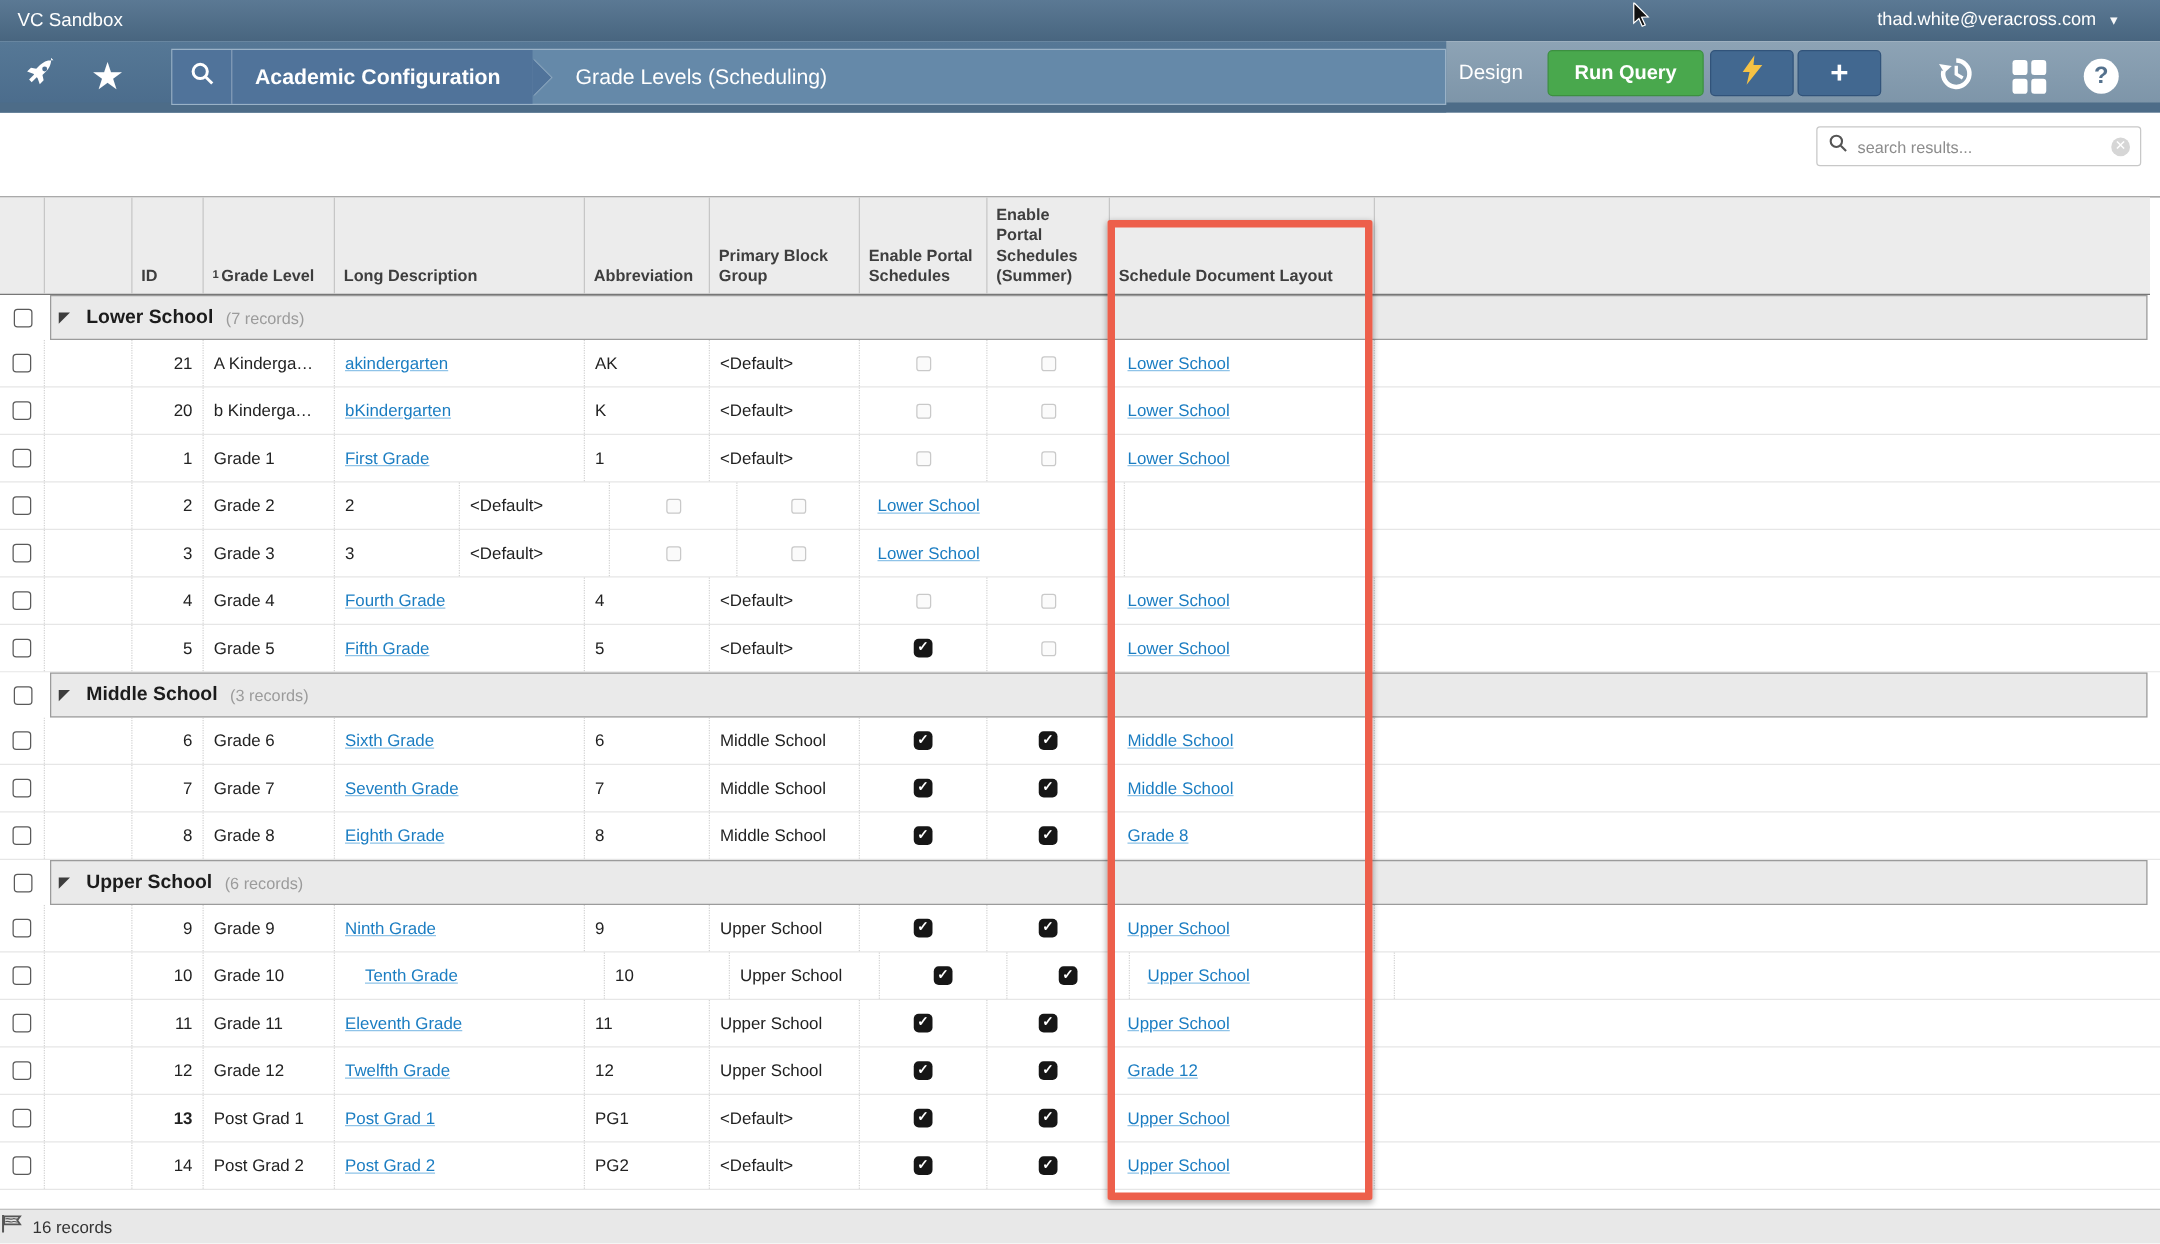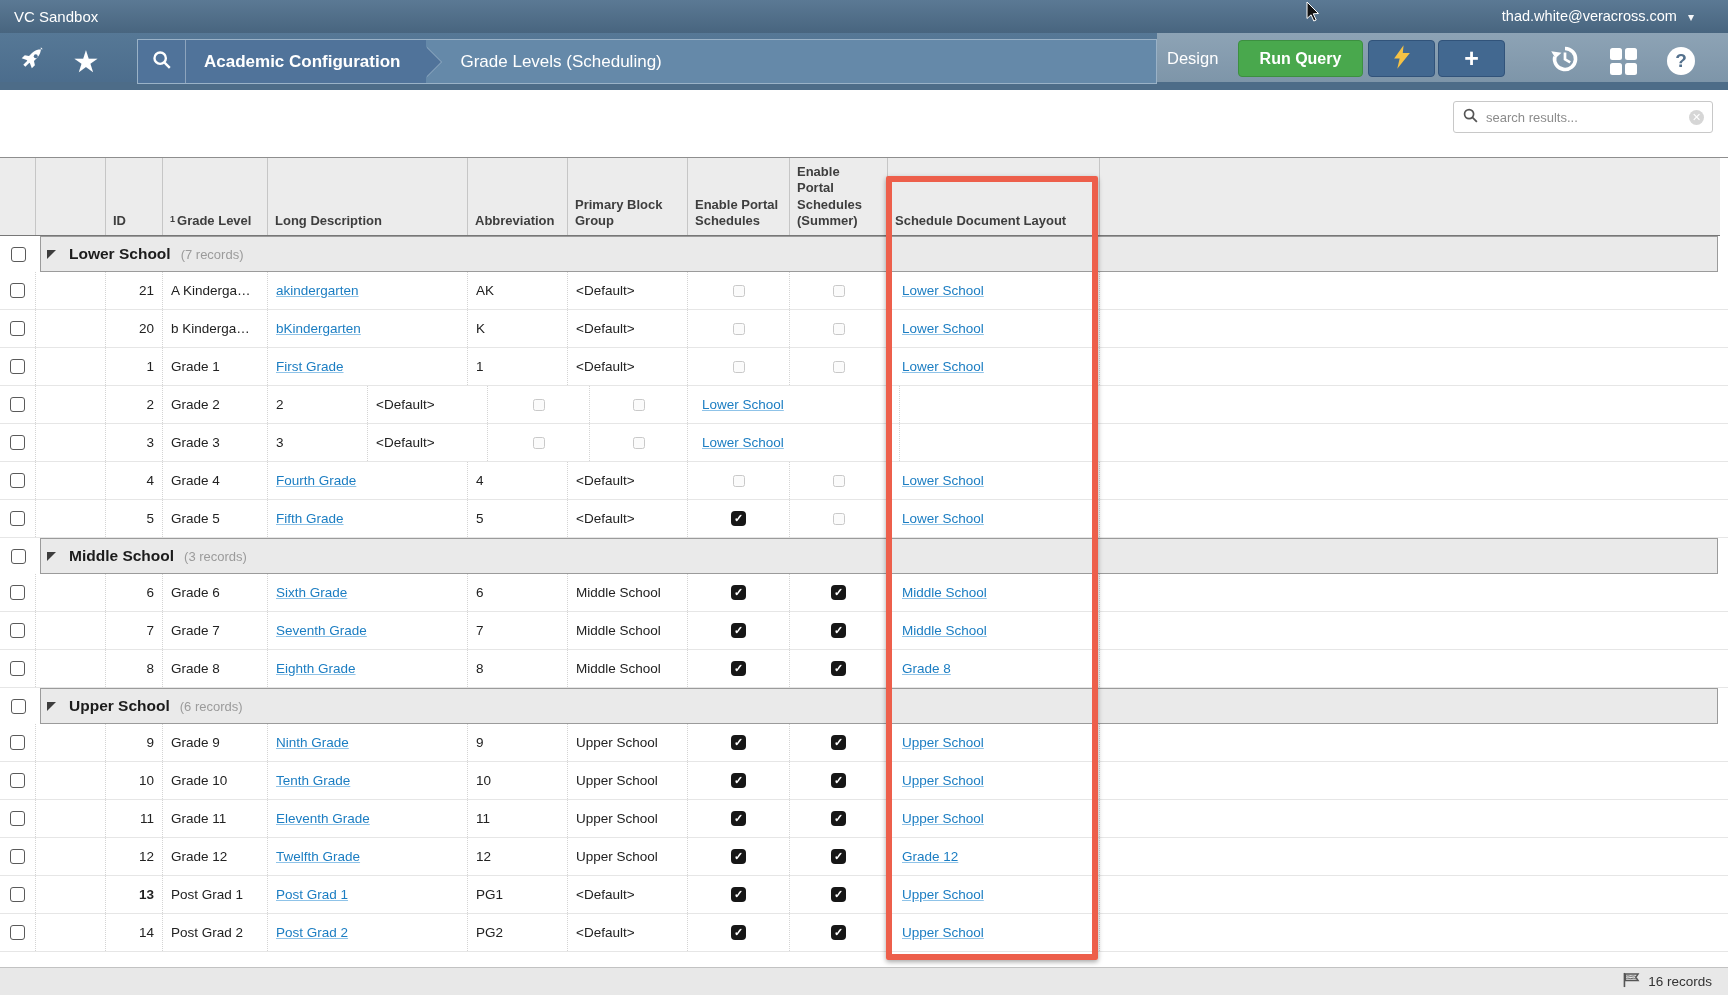--- a/index.html
+++ b/index.html
@@ -503,7 +503,7 @@
         <div class="cell" style="width: 70px;"></div>
         <div class="cell num" style="width: 57px;">10</div>
         <div class="cell " style="width: 105px;">Grade 10</div>
-        <div class="cell " style="width: 200px;">
+        <div class="cell " style="width: 200px; margin-left: 16px;">
           <a>Tenth Grade</a>
         </div>
         <div class="cell " style="width: 100px;">10</div>

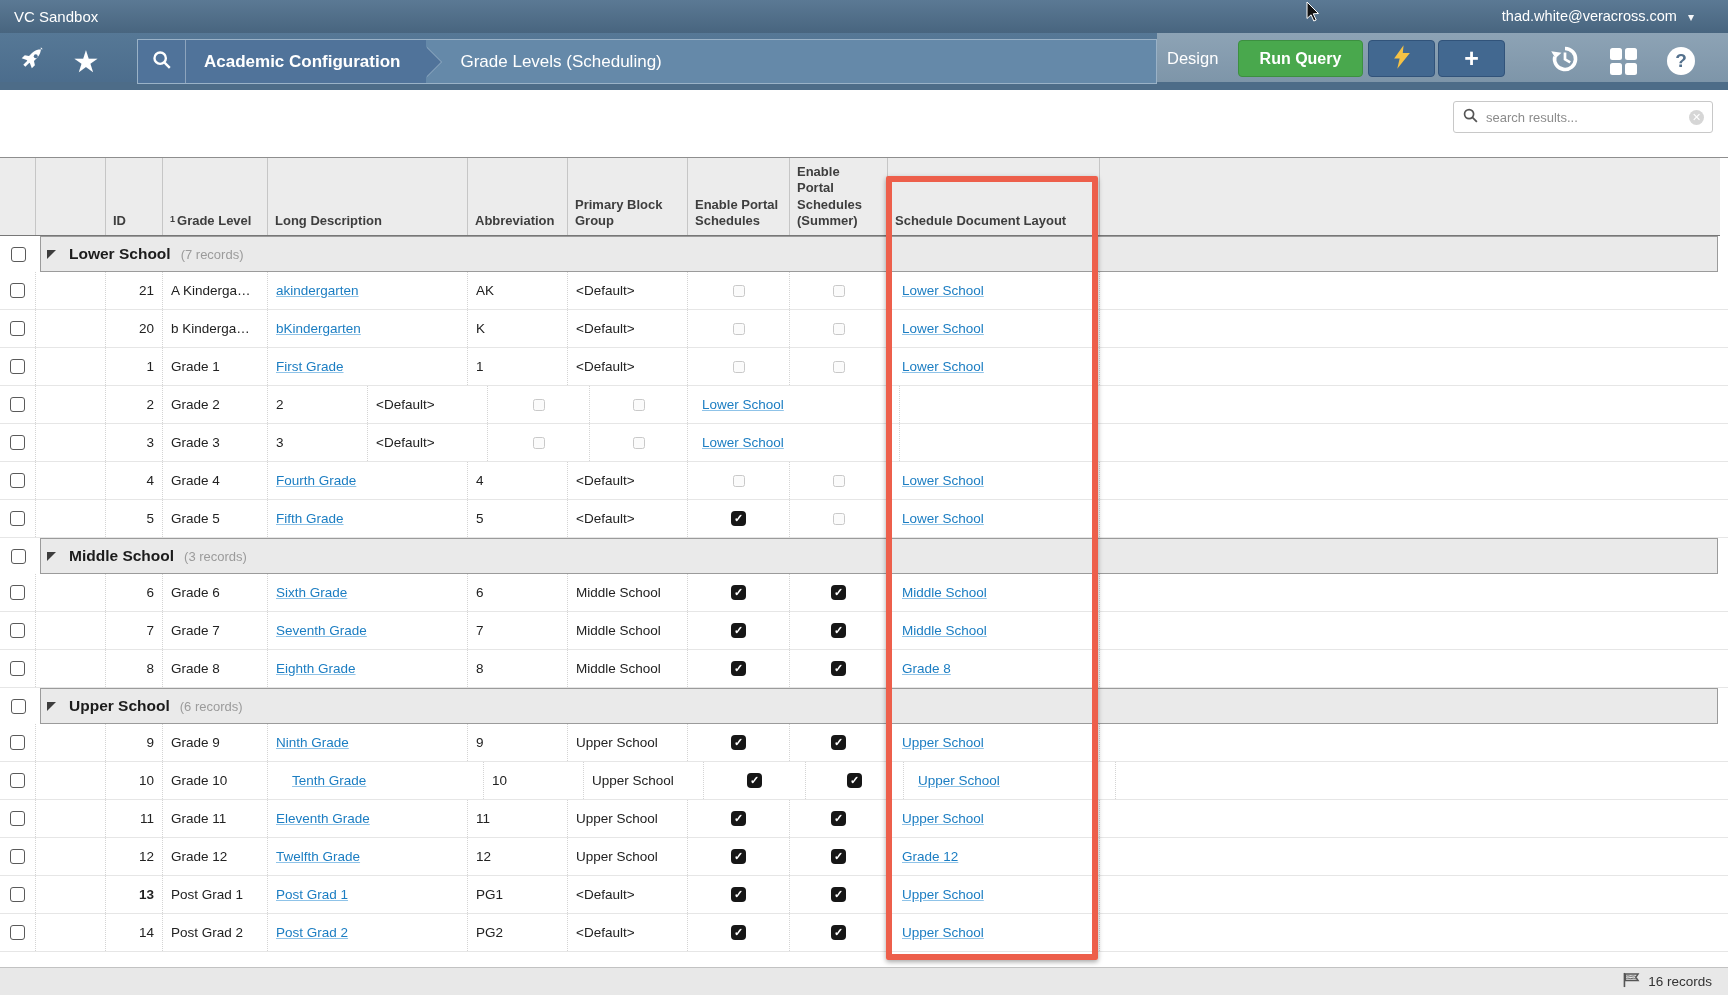--- a/index.html
+++ b/index.html
@@ -92,7 +92,7 @@
 
   
   .footer { position:absolute; left:0; top:967px; width:1728px; height:28px; background:#e8e8e8;
-    border-top:1px solid #c2c2c2; display:flex; align-items:center; justify-content:flex-end; padding-right:16px; }
+    border-top:1px solid #c2c2c2; display:flex; align-items:center; justify-content:flex-start; padding-right:16px; }
   .footer .label { font-size:13.5px; color:#333; margin-left:7px; }
 
   .cursor { position:absolute; left:1306px; top:2px; z-index:20; pointer-events:none; }

